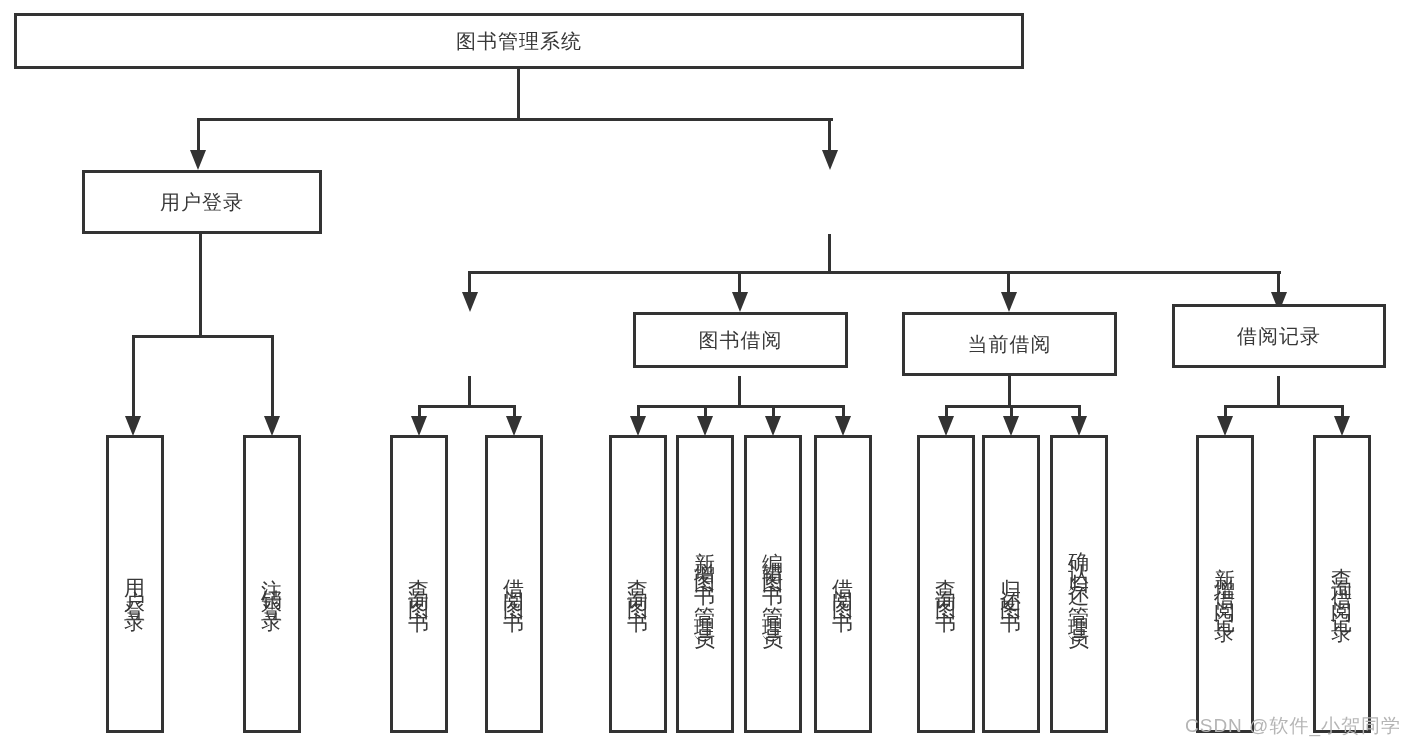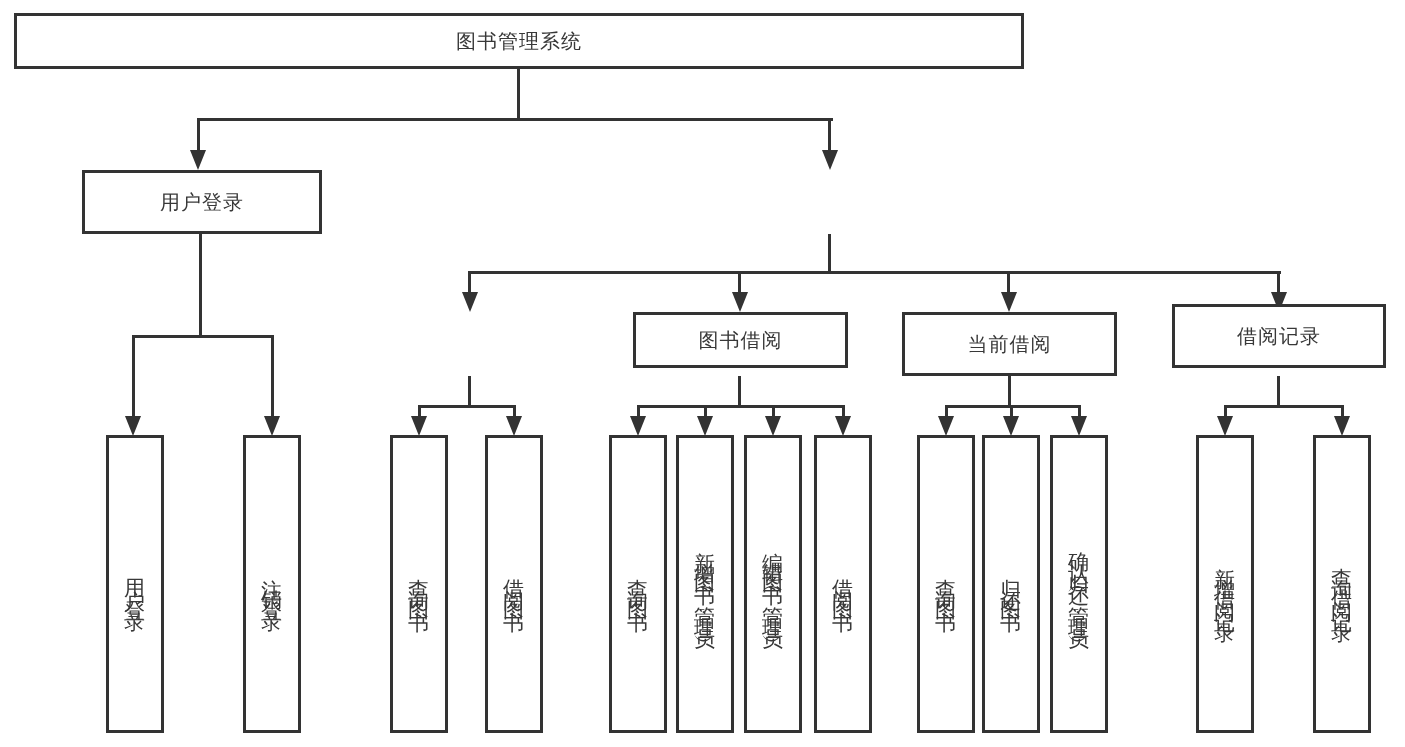--- a/index.html
+++ b/index.html
@@ -169,6 +169,7 @@
   <div class="leaf" style="left:1196px;">新增借阅记录</div>
   <div class="leaf" style="left:1313px;">查询借阅记录</div>
 
+  <div class="watermark">CSDN @软件_小贺同学</div>
 
 </div>
 

